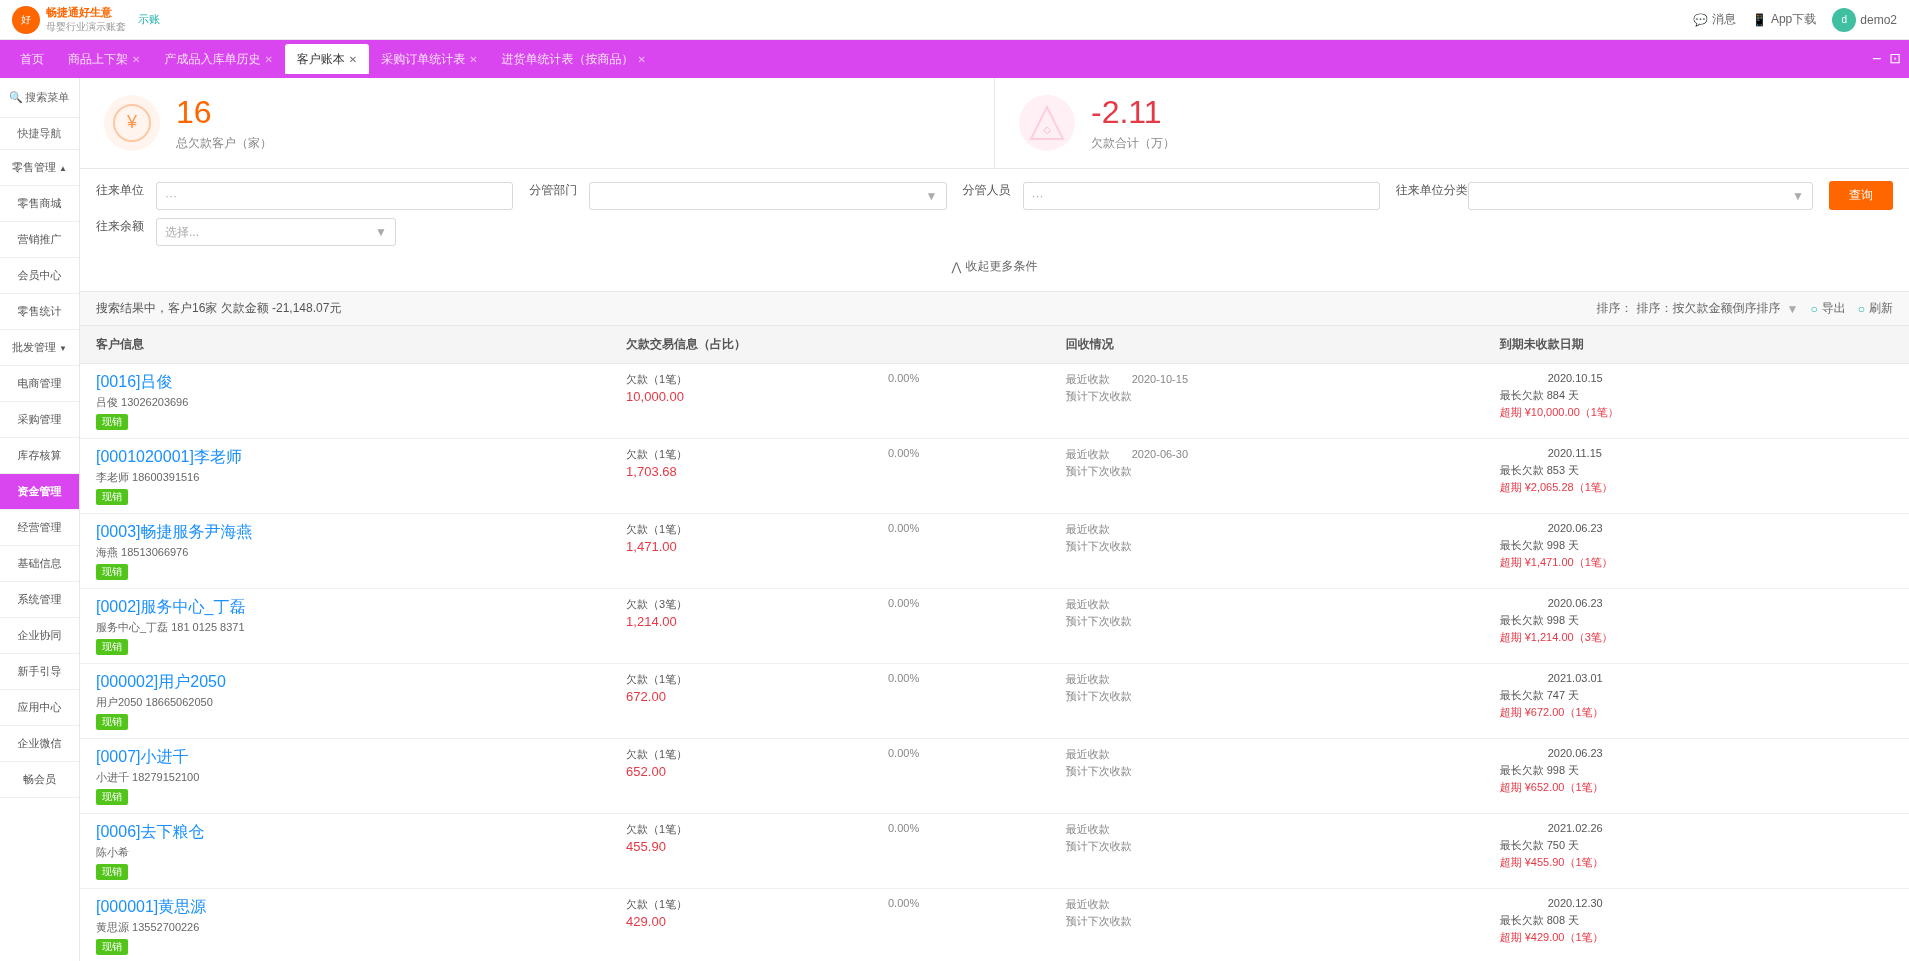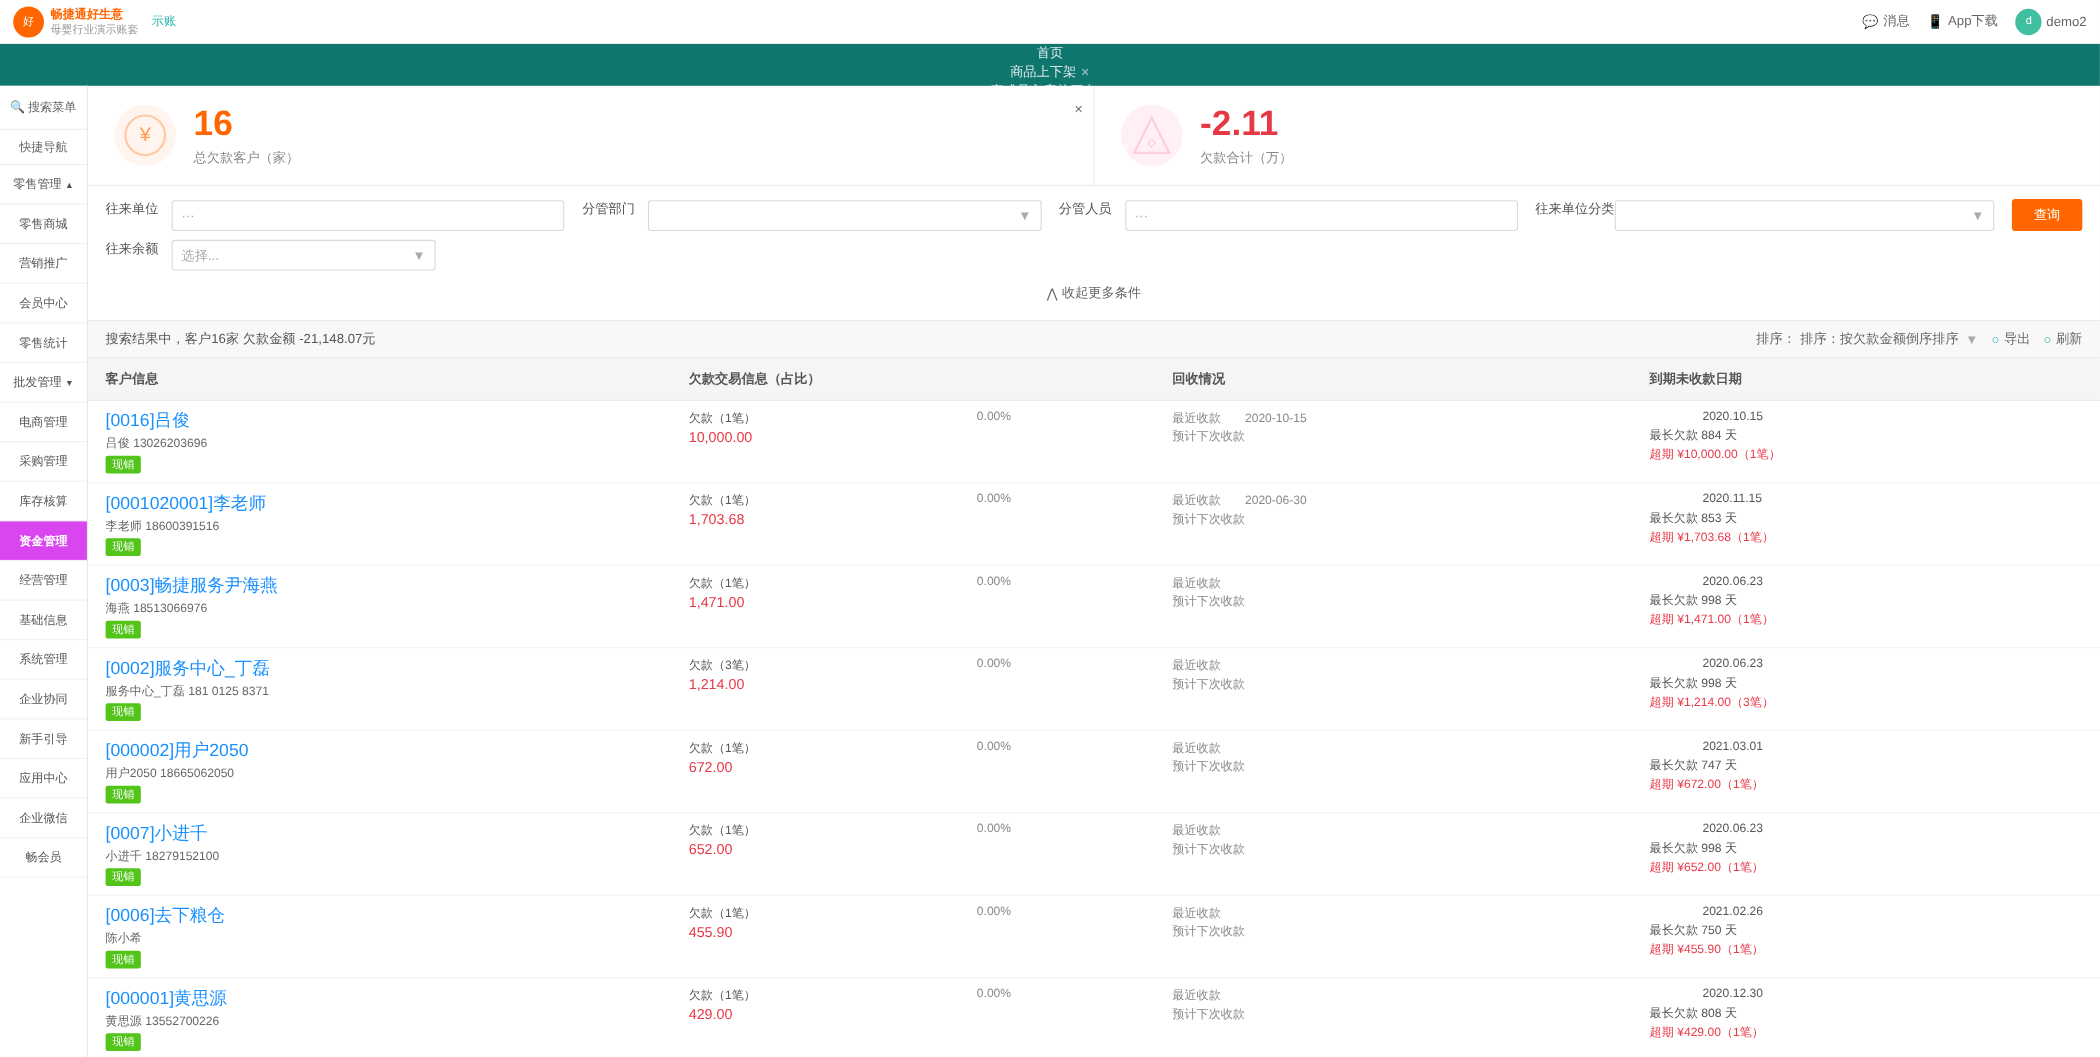--- a/index.html
+++ b/index.html
@@ -15,7 +15,7 @@
     .user-avatar { width: 24px; height: 24px; background: #40c0a0; border-radius: 50%; display: inline-flex; align-items: center; justify-content: center; color: white; font-size: 10px; }
 
     
-    .tab-bar { display: flex; align-items: center; background: #0f766e; height: 38px; padding: 0 8px; flex-direction: column; }
+    .tab-bar { display: flex; align-items: center; background: #d946ef; height: 38px; padding: 0 8px; }
     .tab { display: flex; align-items: center; padding: 0 12px; height: 30px; cursor: pointer; font-size: 12px; color: rgba(255,255,255,0.85); border-radius: 3px 3px 0 0; gap: 4px; white-space: nowrap; }
     .tab.active { background: #fff; color: #333; }
     .tab .close-btn { font-size: 10px; opacity: 0.7; }

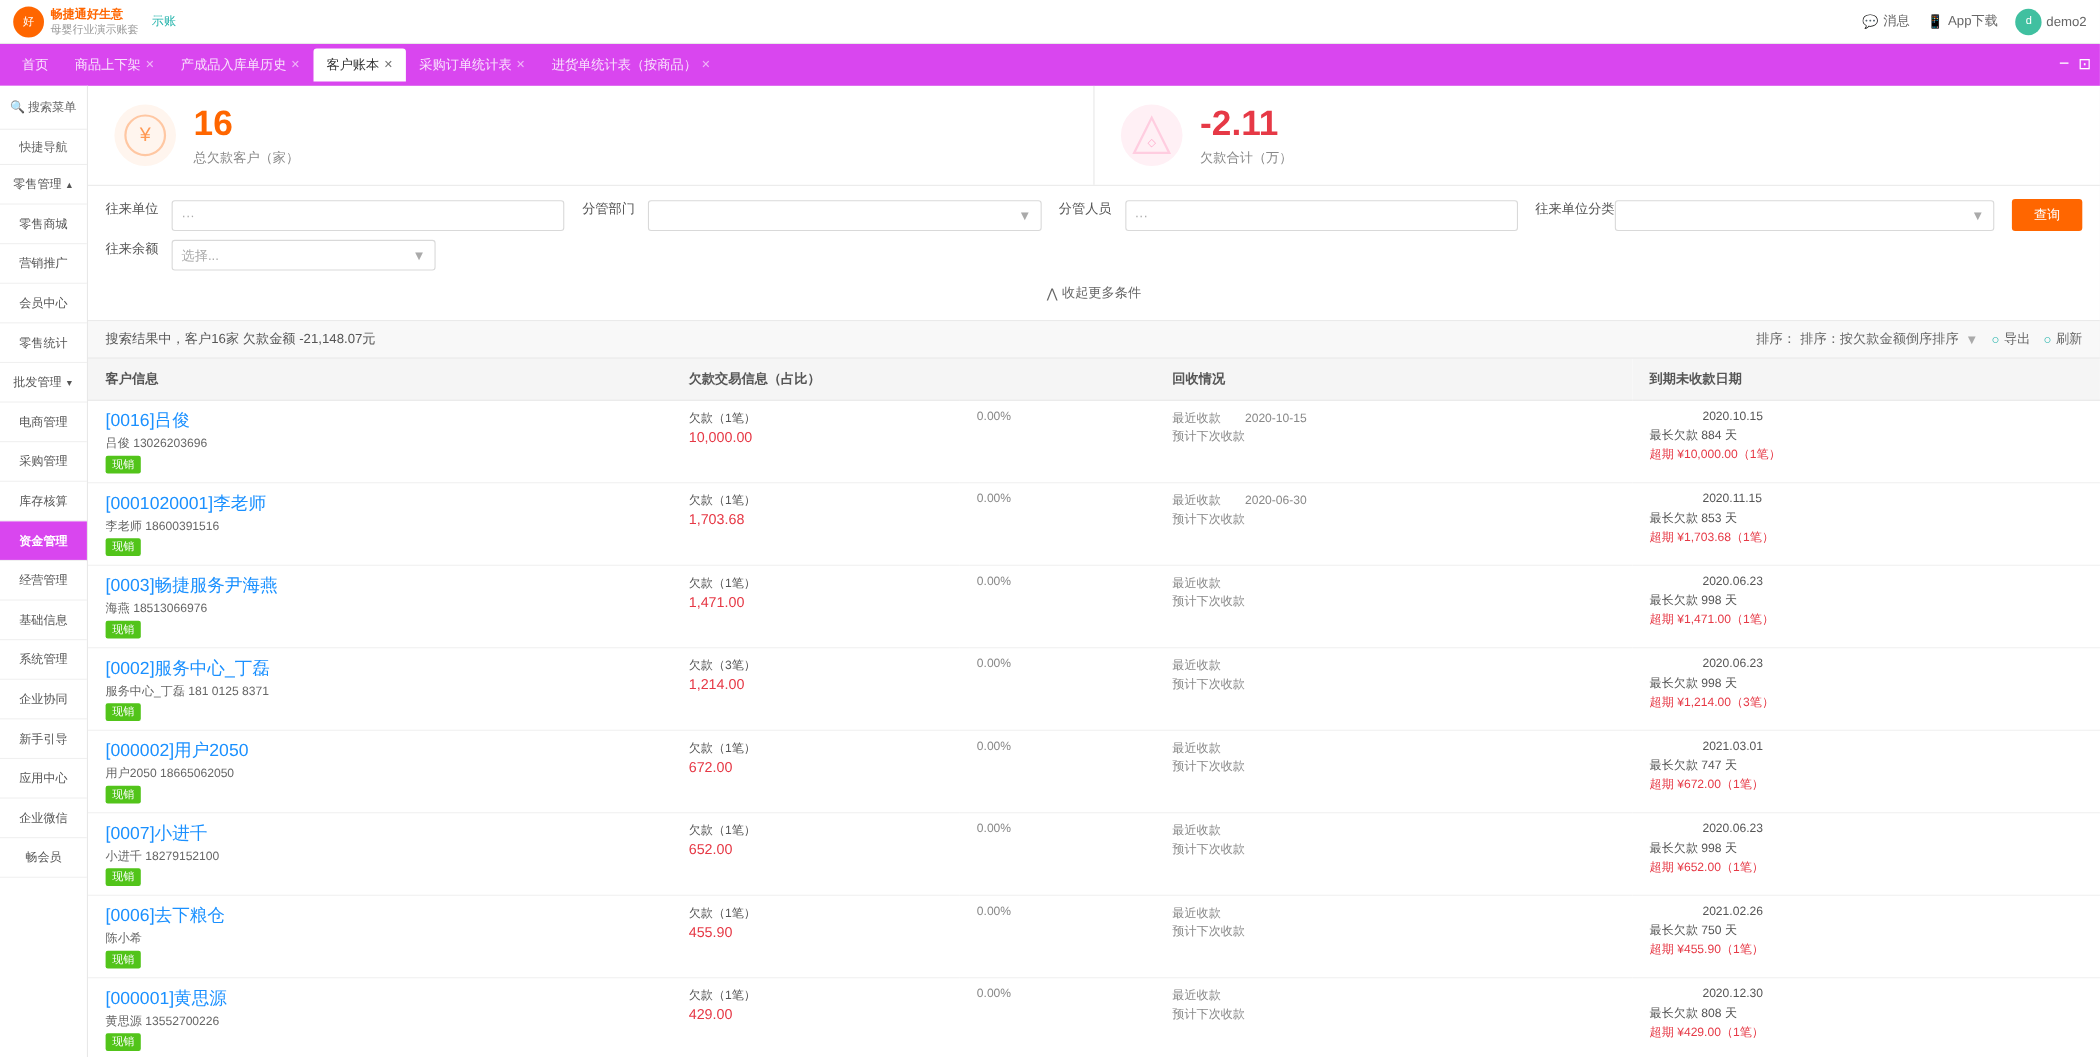--- a/index.html
+++ b/index.html
@@ -45,7 +45,7 @@
     .stat-icon.pink { background: #fff0f5; }
     .stat-icon.blue { background: #f0f8ff; }
     .stat-info { display: flex; flex-direction: column; gap: 4px; }
-    .stat-number { font-size: 32px; font-weight: bold; }
+    .stat-number { font-size: 32px; font-weight: normal; }
     .stat-number.red { color: #e63946; }
     .stat-number.orange-num { color: #ff6600; }
     .stat-number.dark { color: #222; }

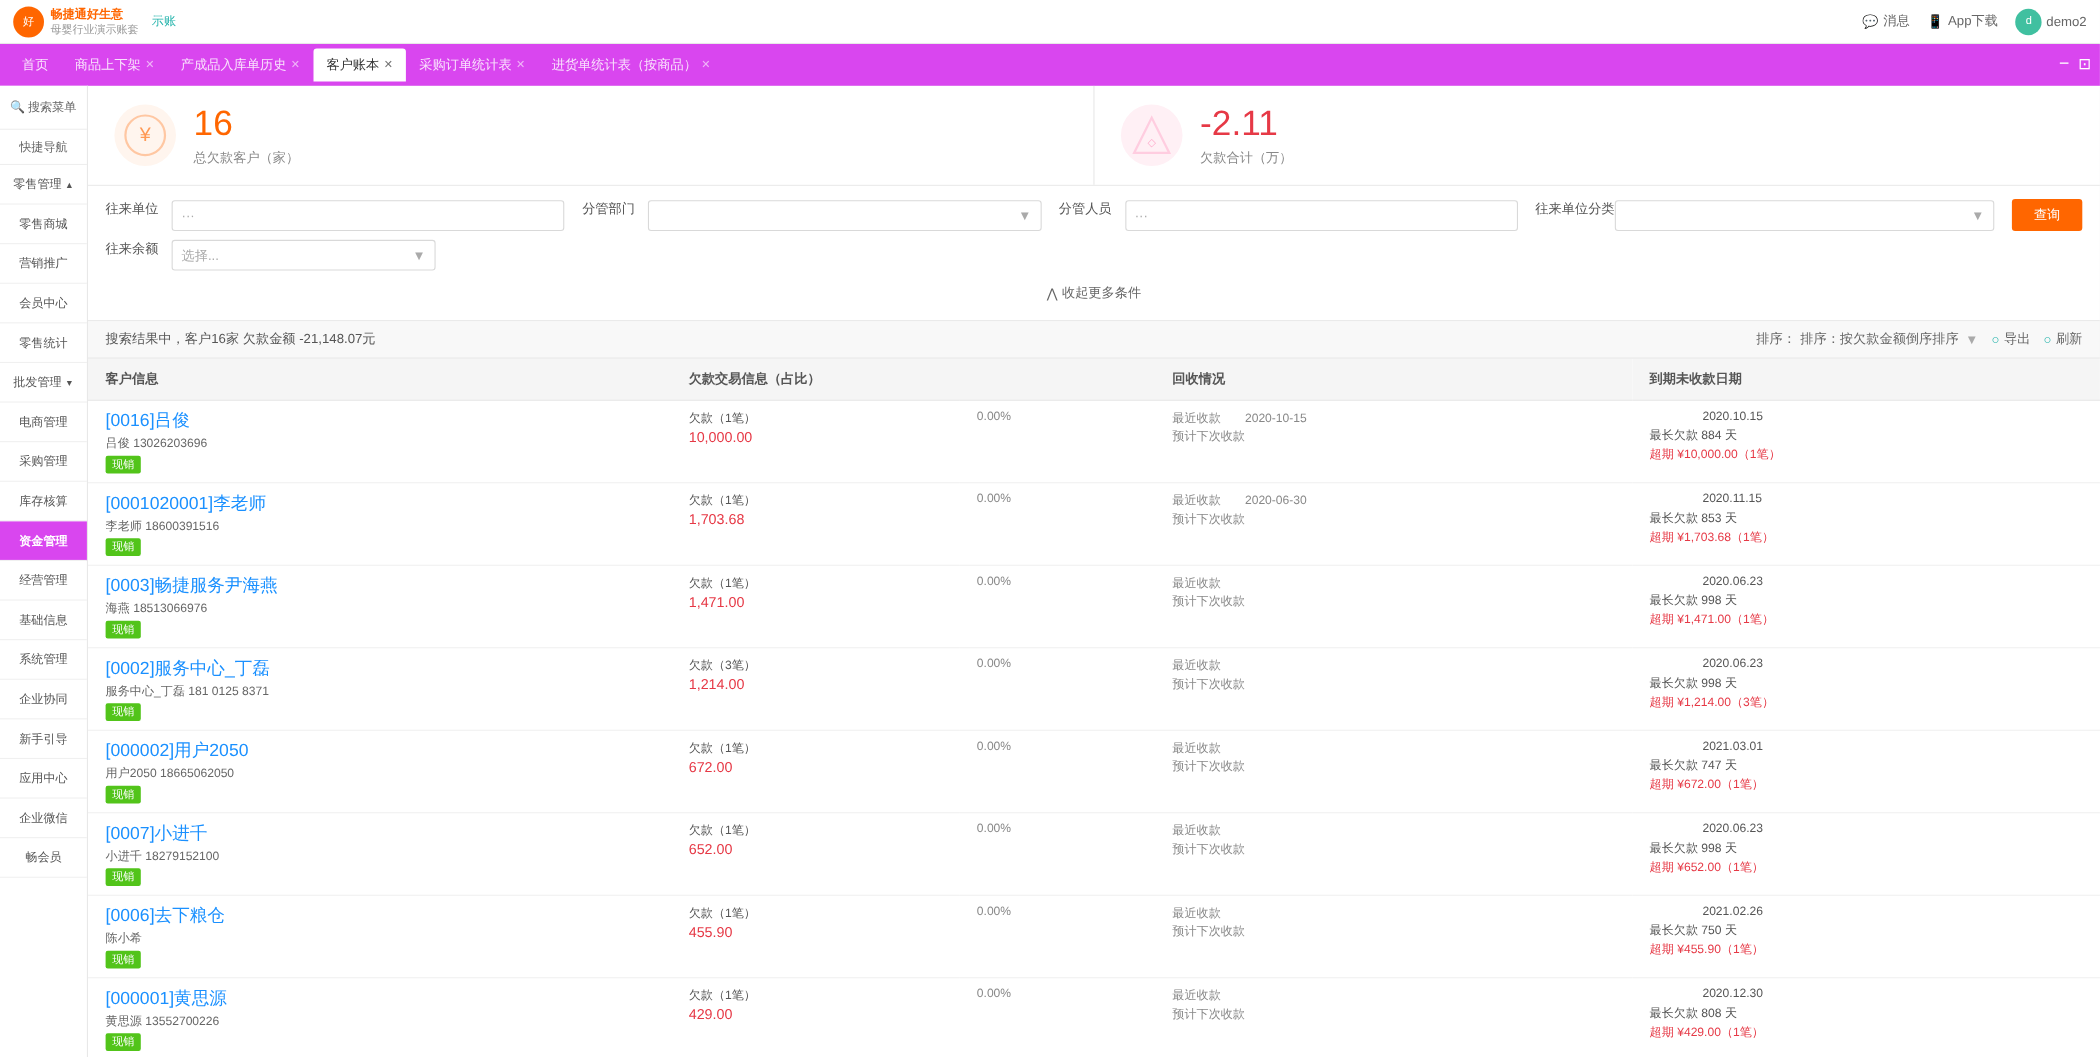--- a/index.html
+++ b/index.html
@@ -384,7 +384,7 @@
     <td>
       <div class="overdue-date">2020.11.15</div>
       <div class="overdue-days">最长欠款 853 天</div>
-      <div class="overdue-amount">超期 ¥1,703.68（1笔）</div>
+      <div class="overdue-amount">超期 ¥2,065.28（1笔）</div>
     </td>
   </tr>
             <tr>

